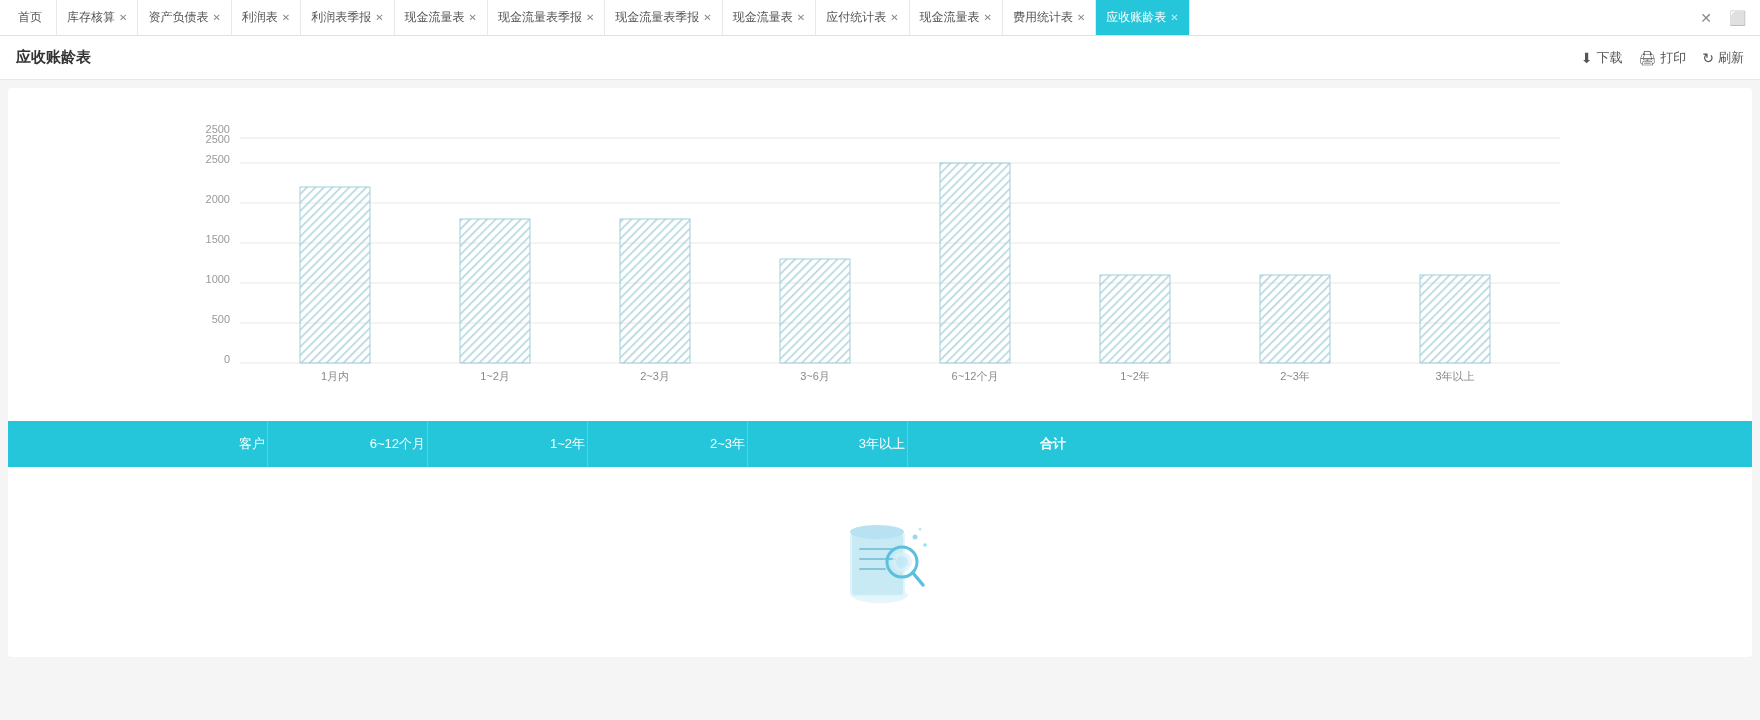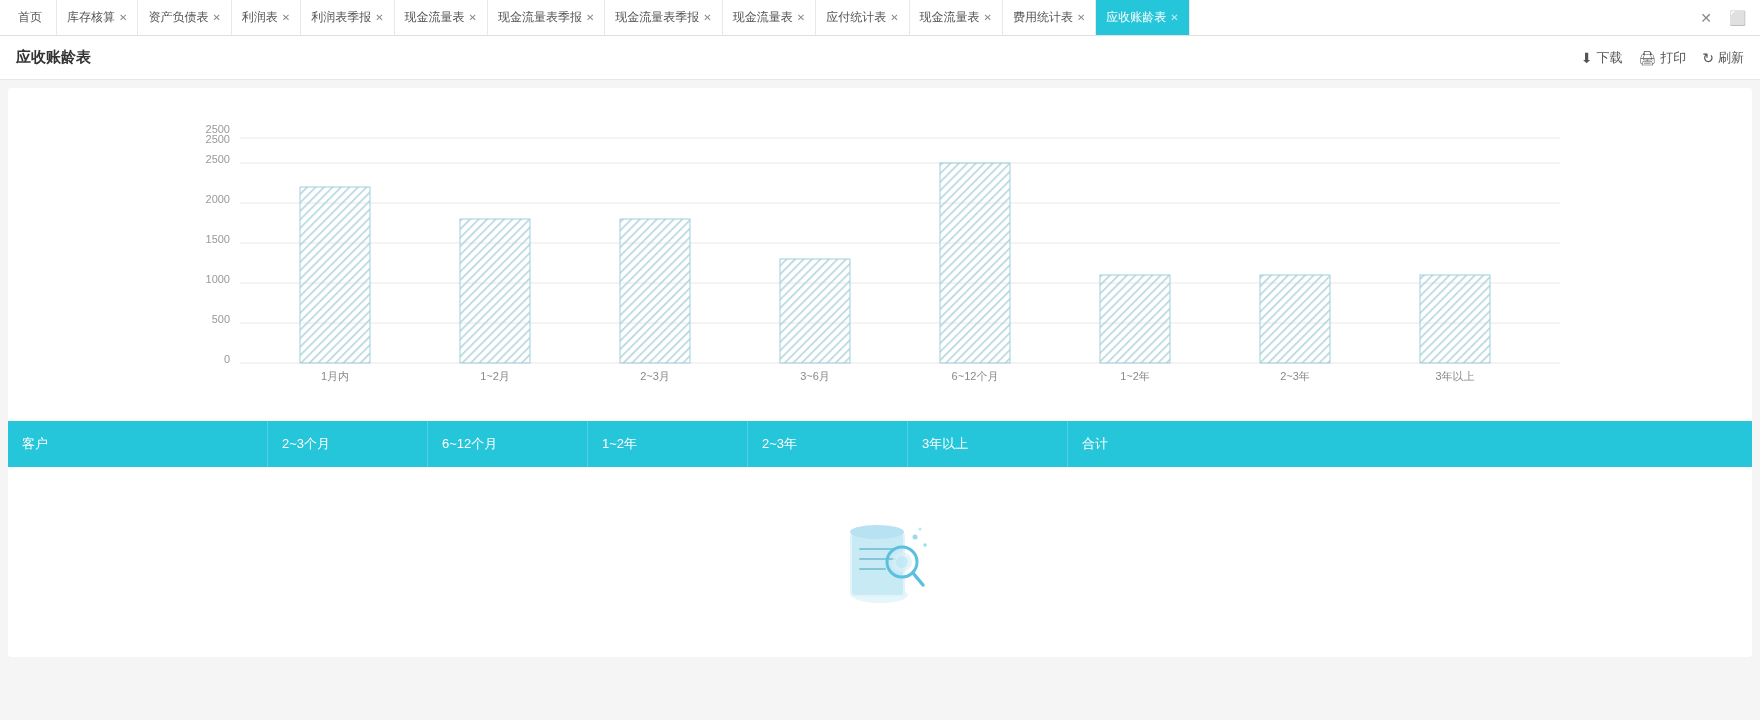--- a/index.html
+++ b/index.html
@@ -119,8 +119,8 @@
       font-weight: 500;
     }
     .table-header .th {
-      padding: 14px 14px;
-      text-align: left;
+      padding: 14px 2px;
+      text-align: right;
       border-right: 1px solid rgba(255,255,255,0.2);
     }
     .table-header .th:last-child { border-right: none; }

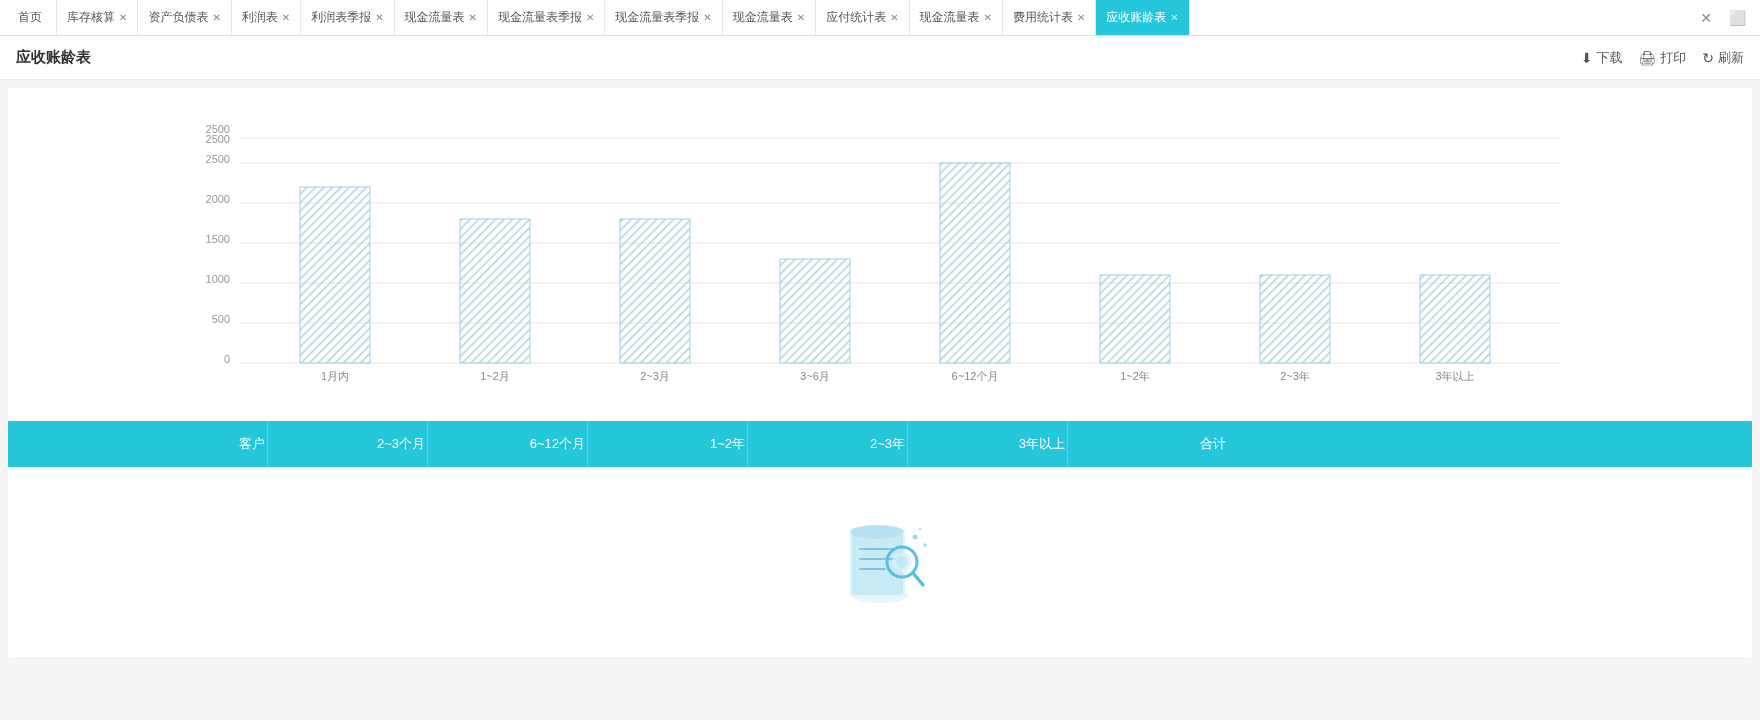--- a/index.html
+++ b/index.html
@@ -281,7 +281,6 @@
 
   <div class="table-header">
     <div class="th">客户</div>
-    <div class="th">2~3个月</div>
     <div class="th">6~12个月</div>
     <div class="th">1~2年</div>
     <div class="th">2~3年</div>

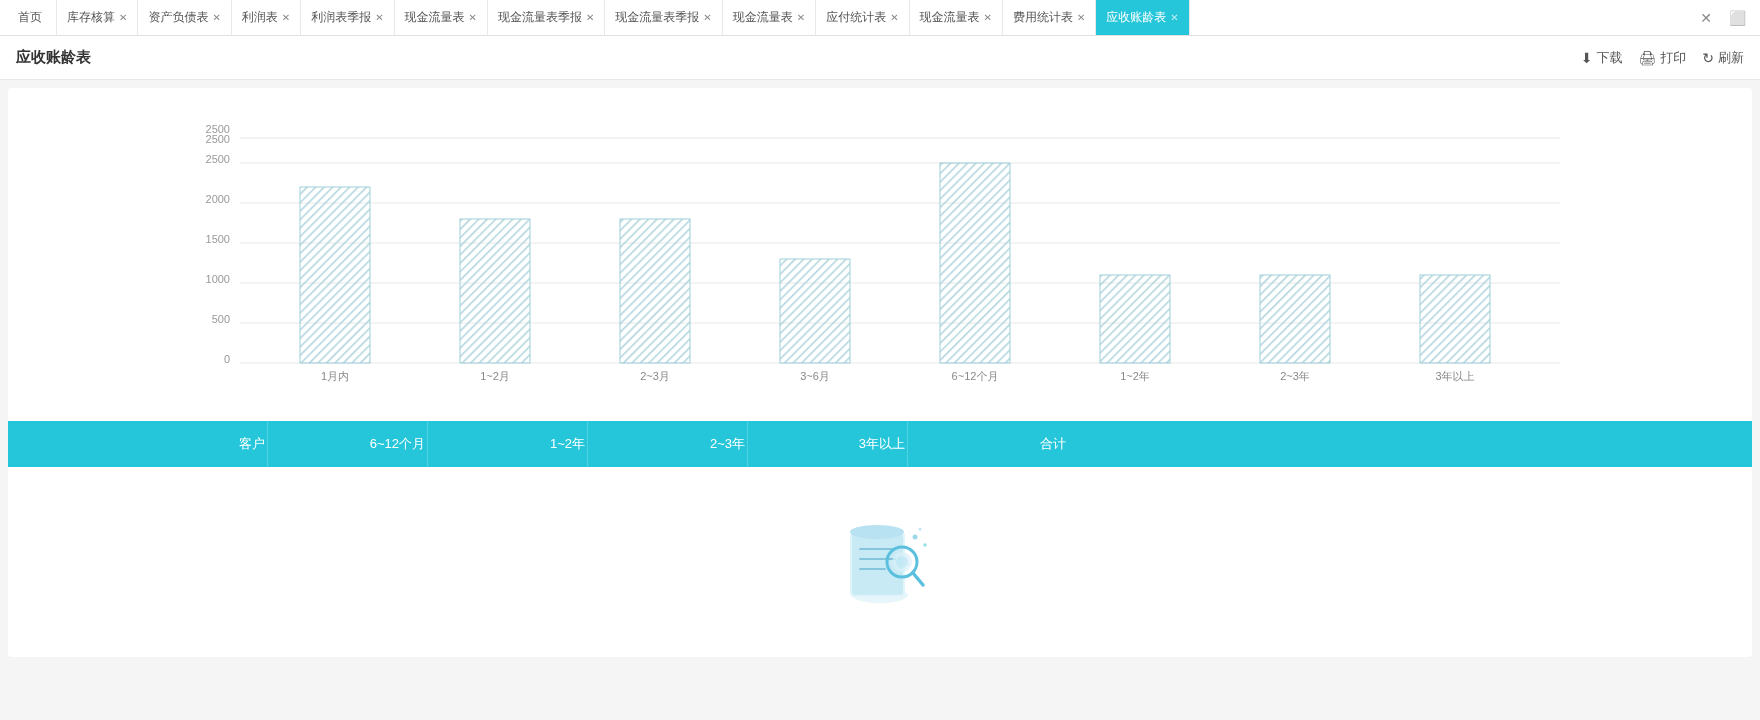--- a/index.html
+++ b/index.html
@@ -123,7 +123,7 @@
       text-align: right;
       border-right: 1px solid rgba(255,255,255,0.2);
     }
-    .table-header .th:last-child { border-right: none; }
+    .table-header .th:last-child { border-right: none; font-weight: bold; }
 
     
     .empty-state {

